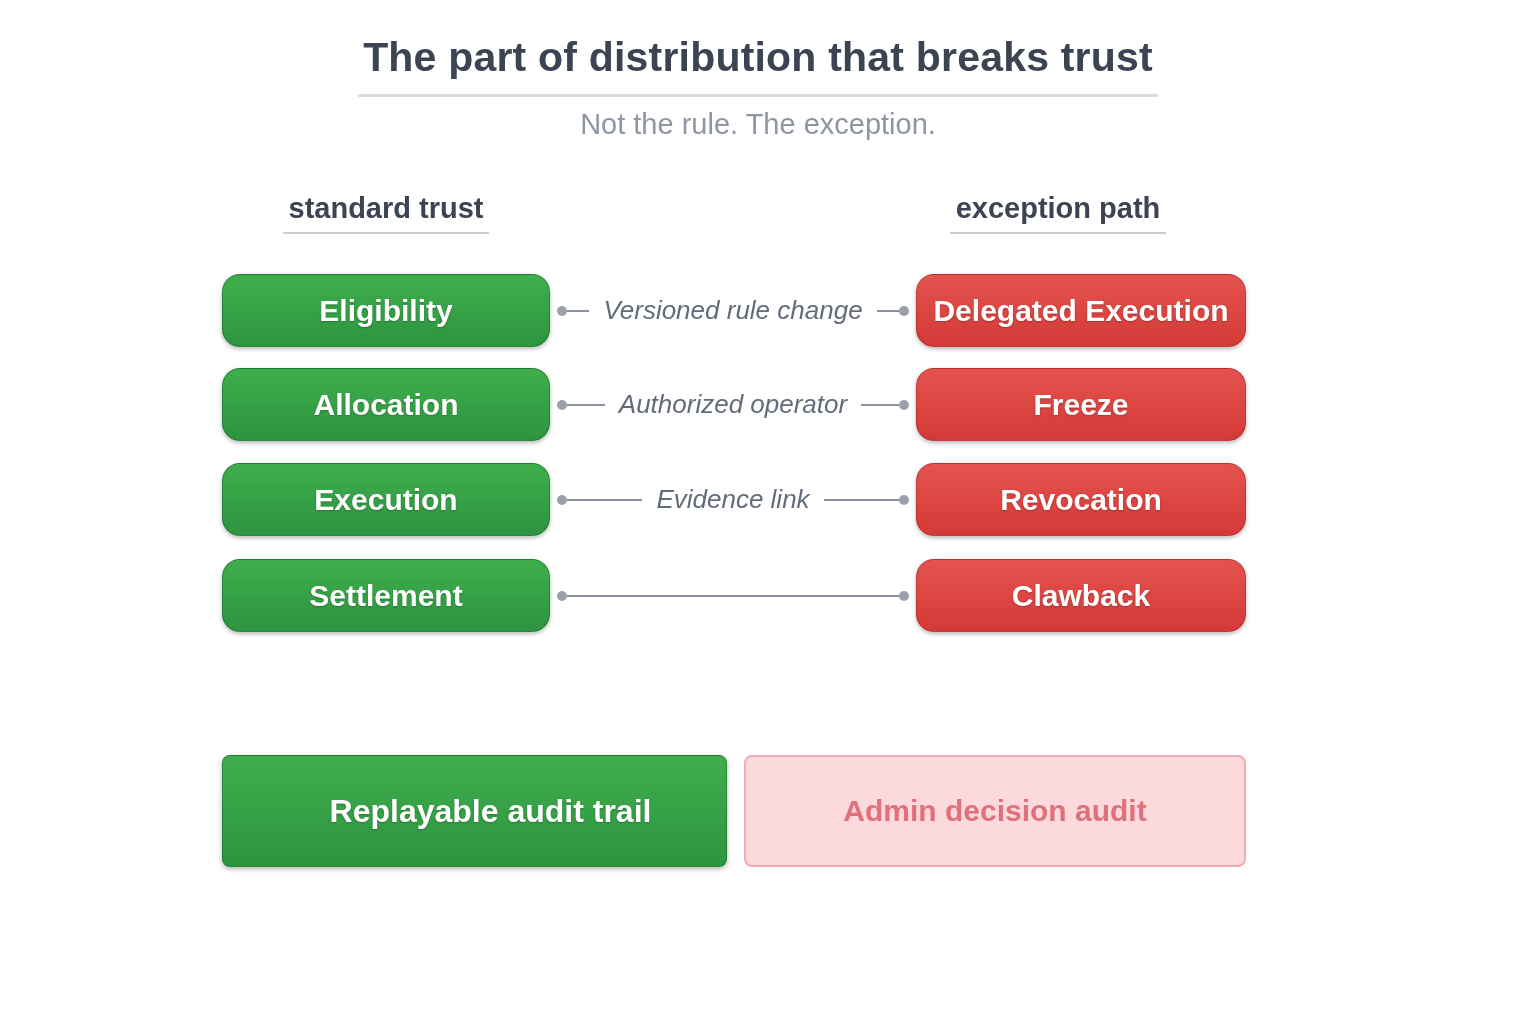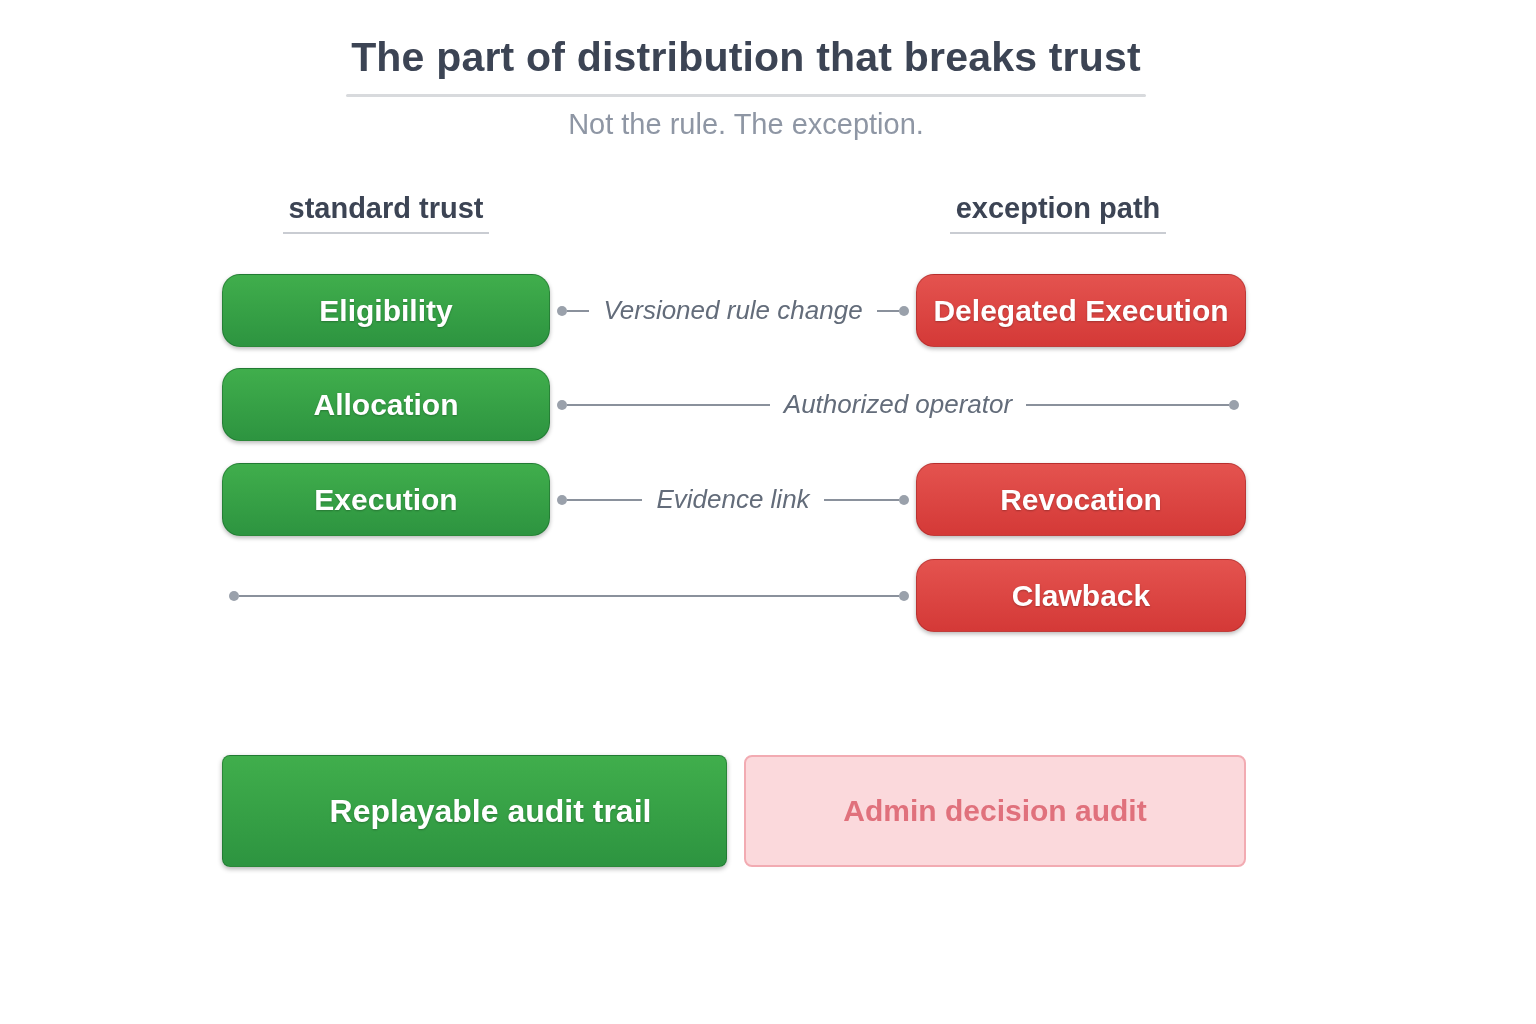--- a/index.html
+++ b/index.html
@@ -12,7 +12,7 @@
   .canvas { position: relative; width: 1536px; height: 1024px; background: #fff; }
 
   
-  .header { position: absolute; left: 0; top: 34px; width: 1492px; text-align: center; }
+  .header { position: absolute; left: 12px; top: 34px; width: 1492px; text-align: center; }
   .title {
     margin: 0; font-size: 41px; font-weight: 700; letter-spacing: 0.2px;
     color: var(--heading, #3c4454);

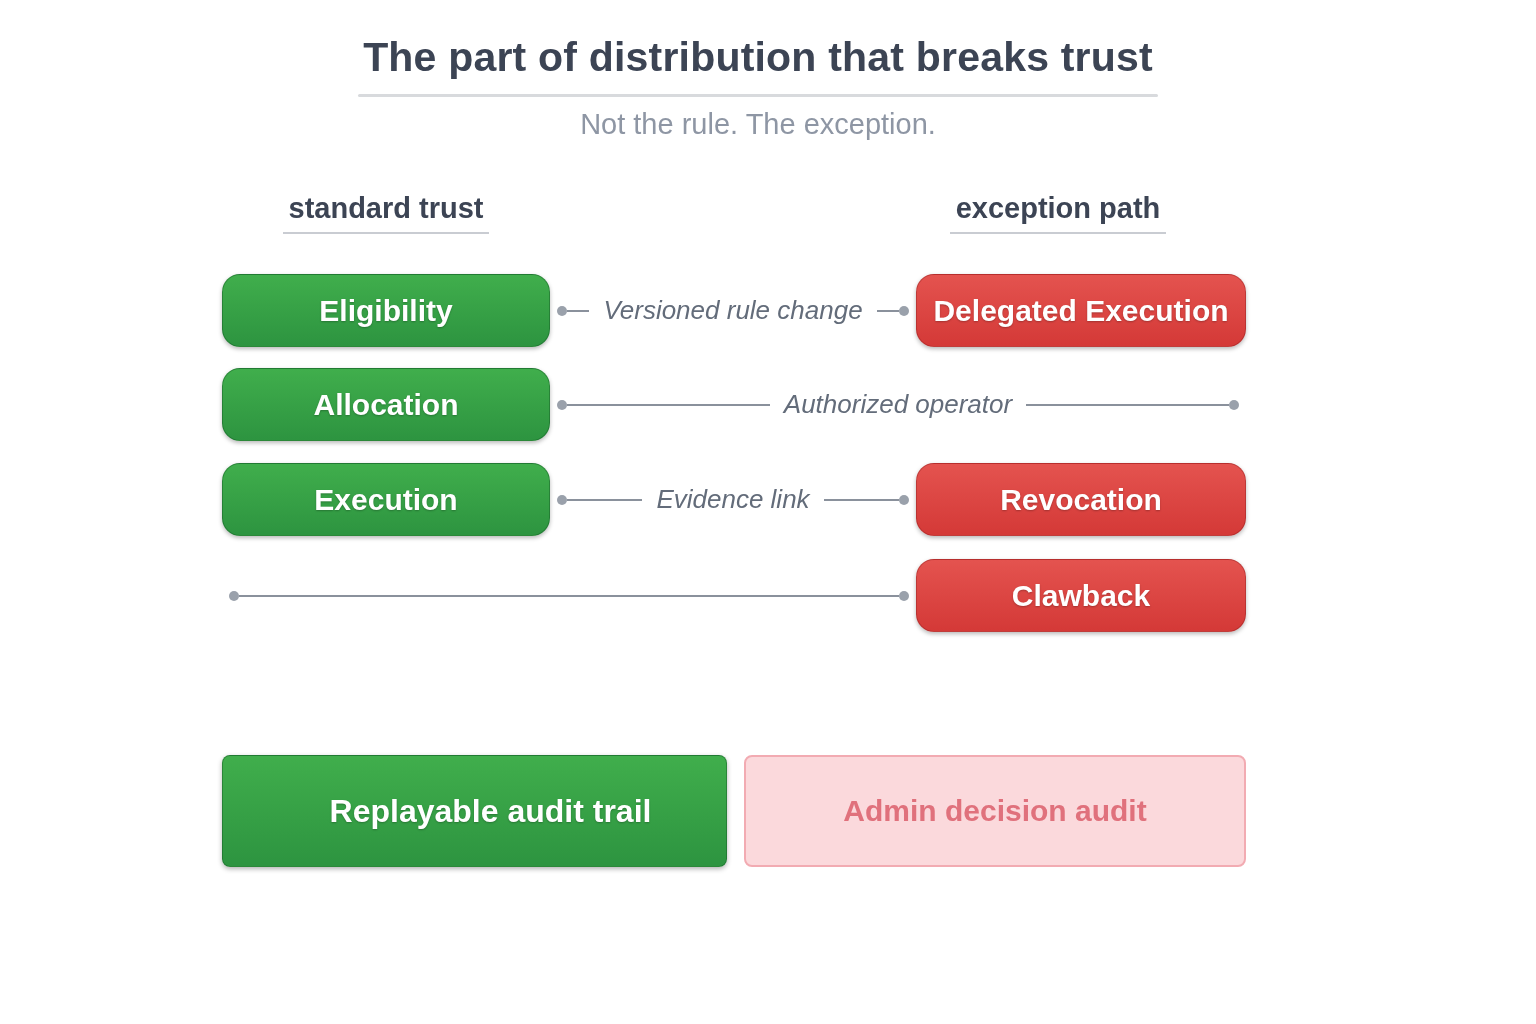--- a/index.html
+++ b/index.html
@@ -151,6 +151,9 @@
       <span class="conn-line"></span>
       <span class="conn-dot"></span>
     </div>
+    <div class="box red">
+      <span>Freeze</span>
+    </div>
   </div>
 
   <div class="flow-row row-2">

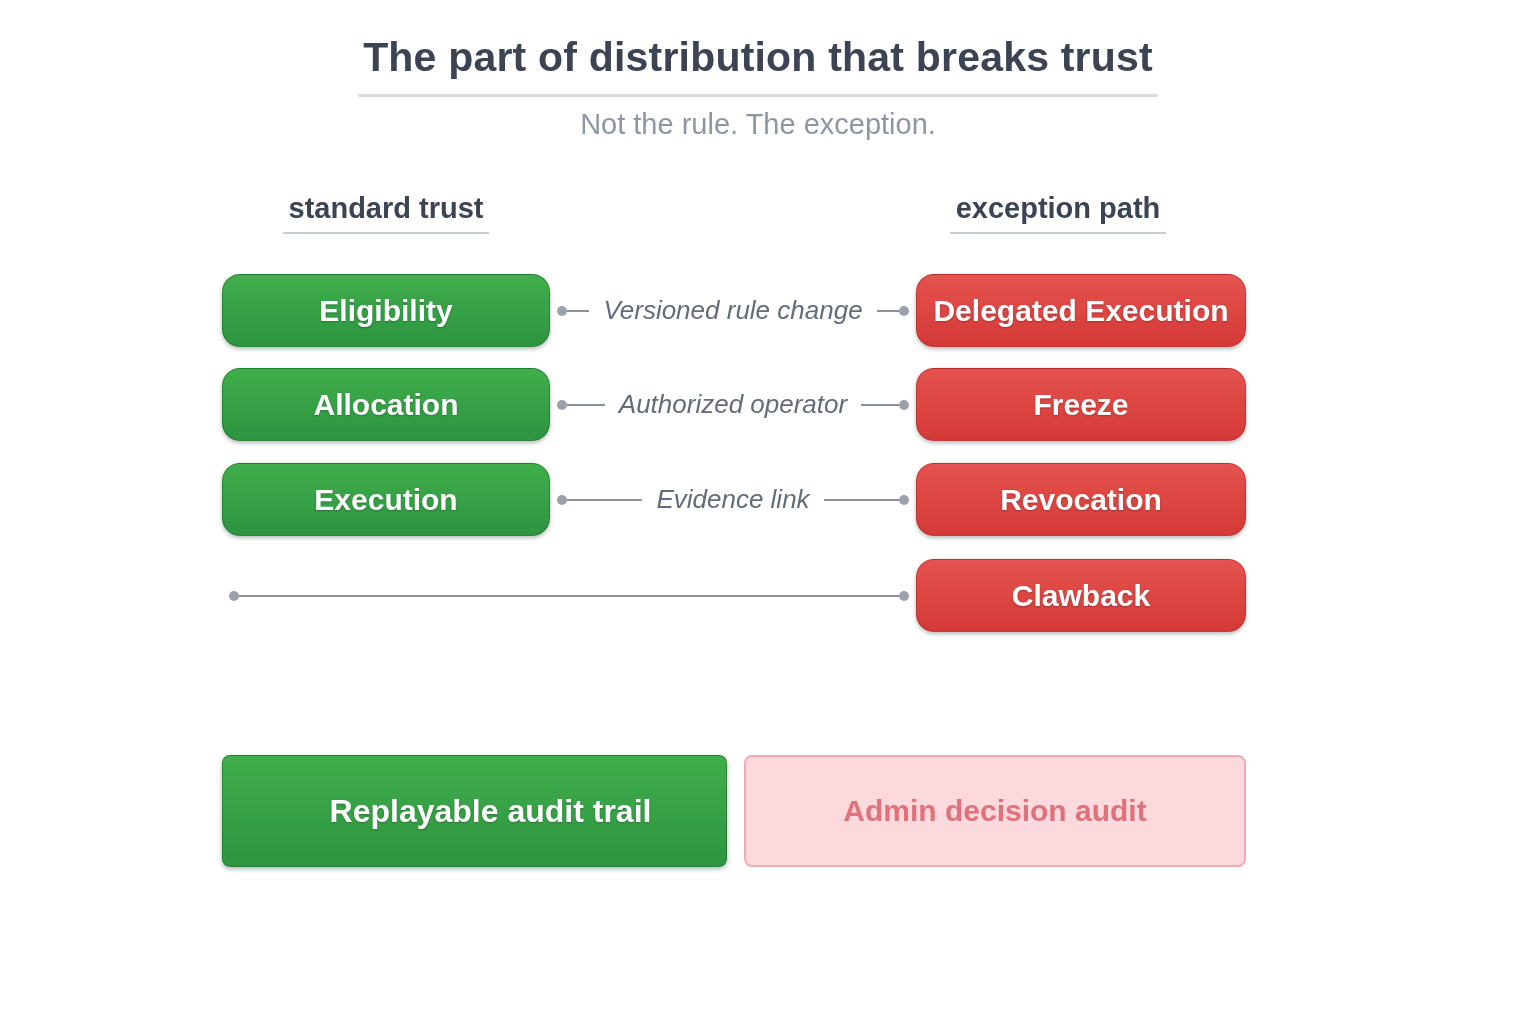--- a/index.html
+++ b/index.html
@@ -173,6 +173,9 @@
   </div>
 
   <div class="flow-row row-3">
+    <div class="box green">
+      <span>Settlement</span>
+    </div>
     <div class="connector">
       <span class="conn-dot"></span>
       <span class="conn-line"></span>

